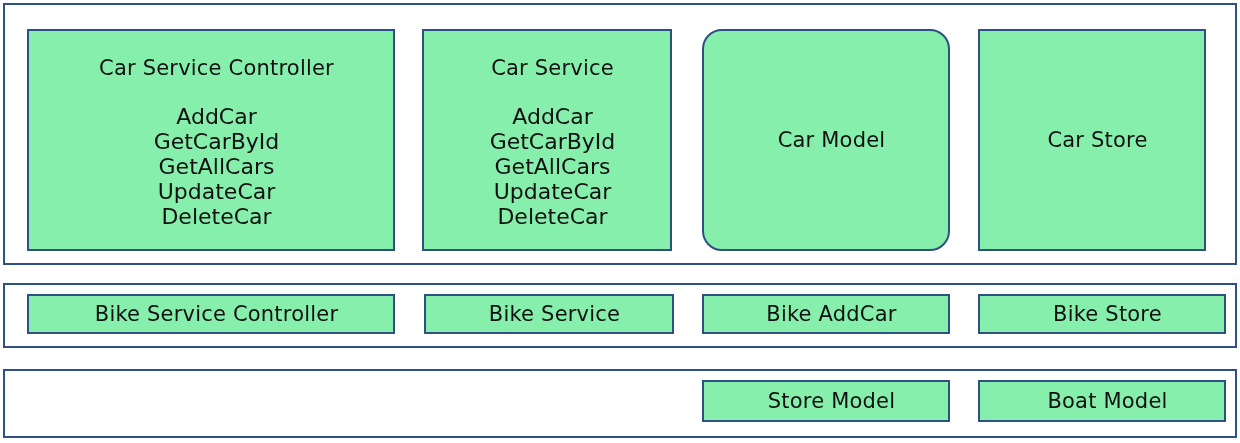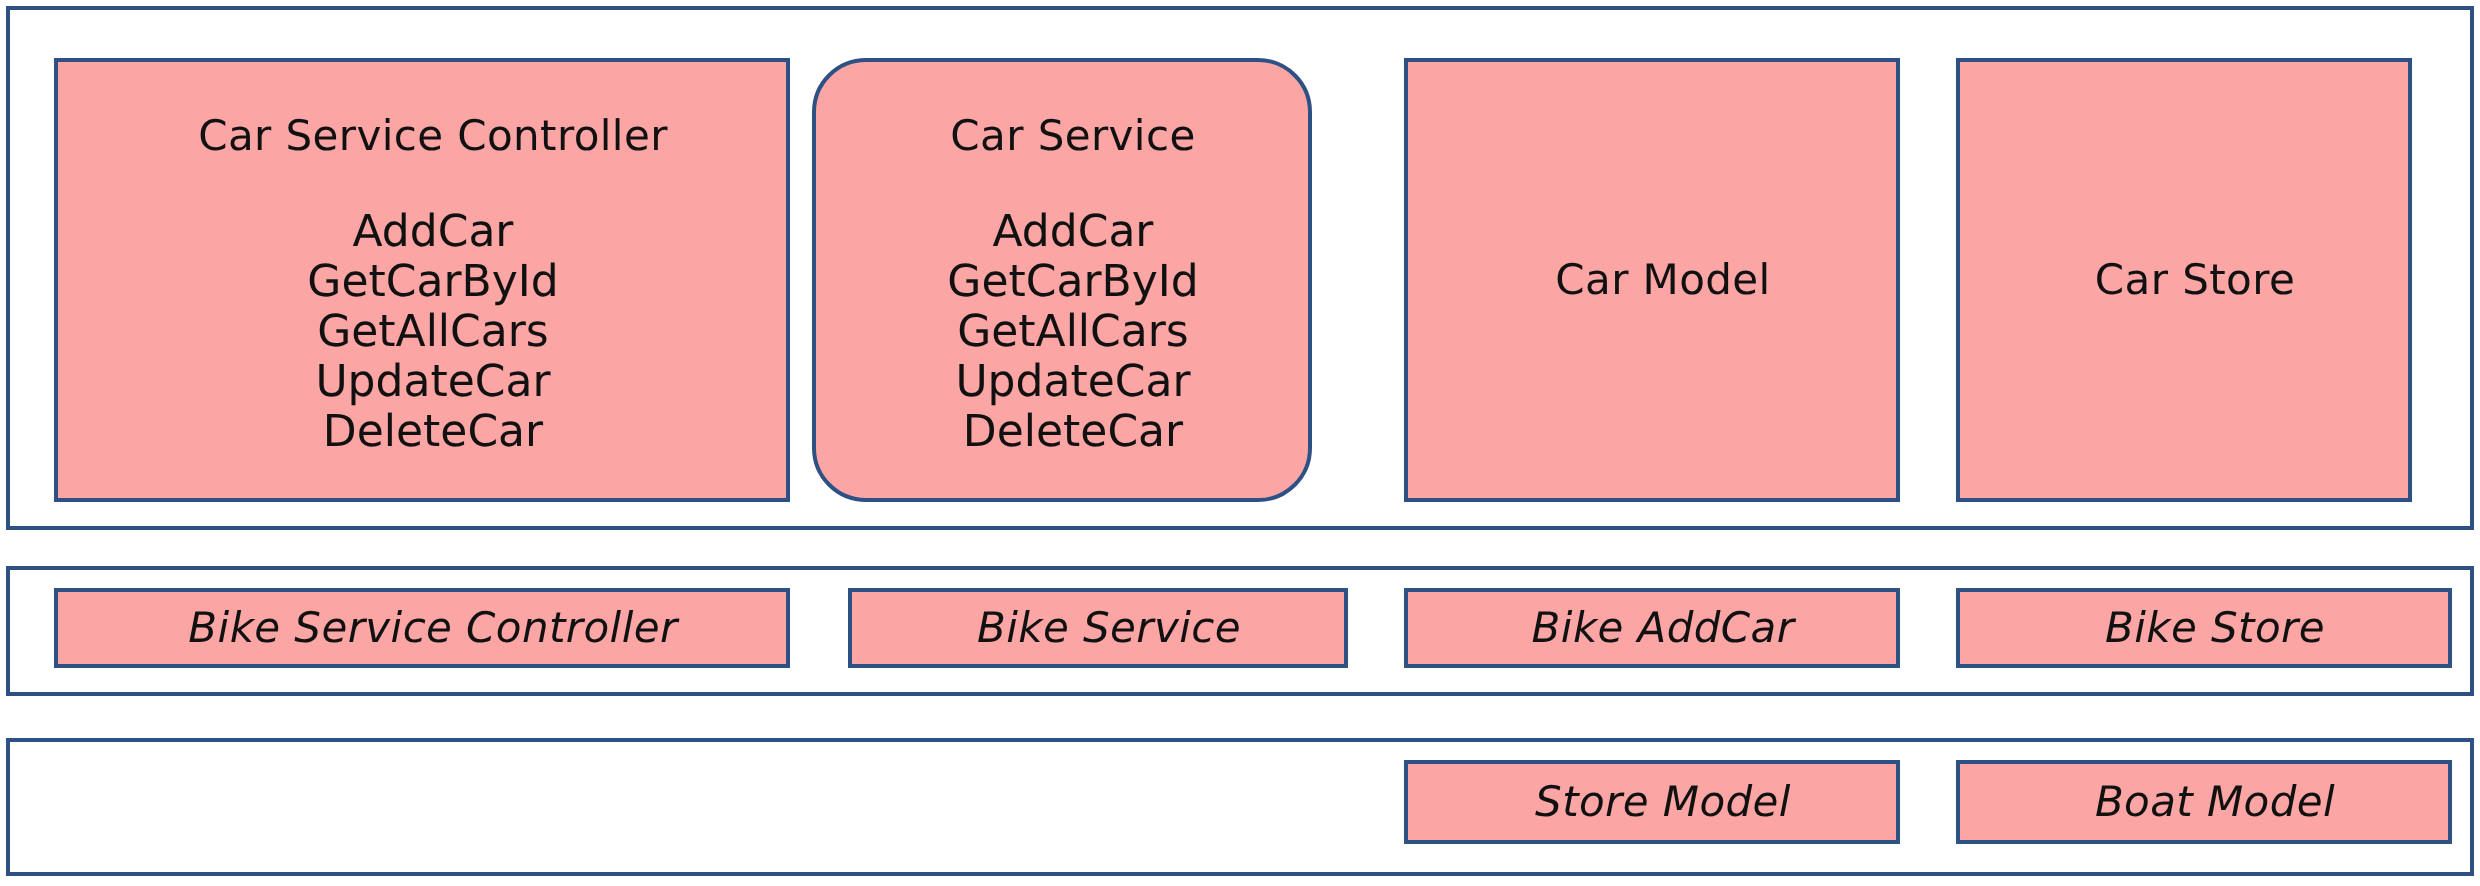--- a/index.html
+++ b/index.html
@@ -38,7 +38,7 @@
     position: absolute;
     box-sizing: border-box;
     border: 2px solid #2e5185;
-    background: #fca5a5;
+    background: #86efac;
     display: flex;
     flex-direction: column;
     align-items: center;

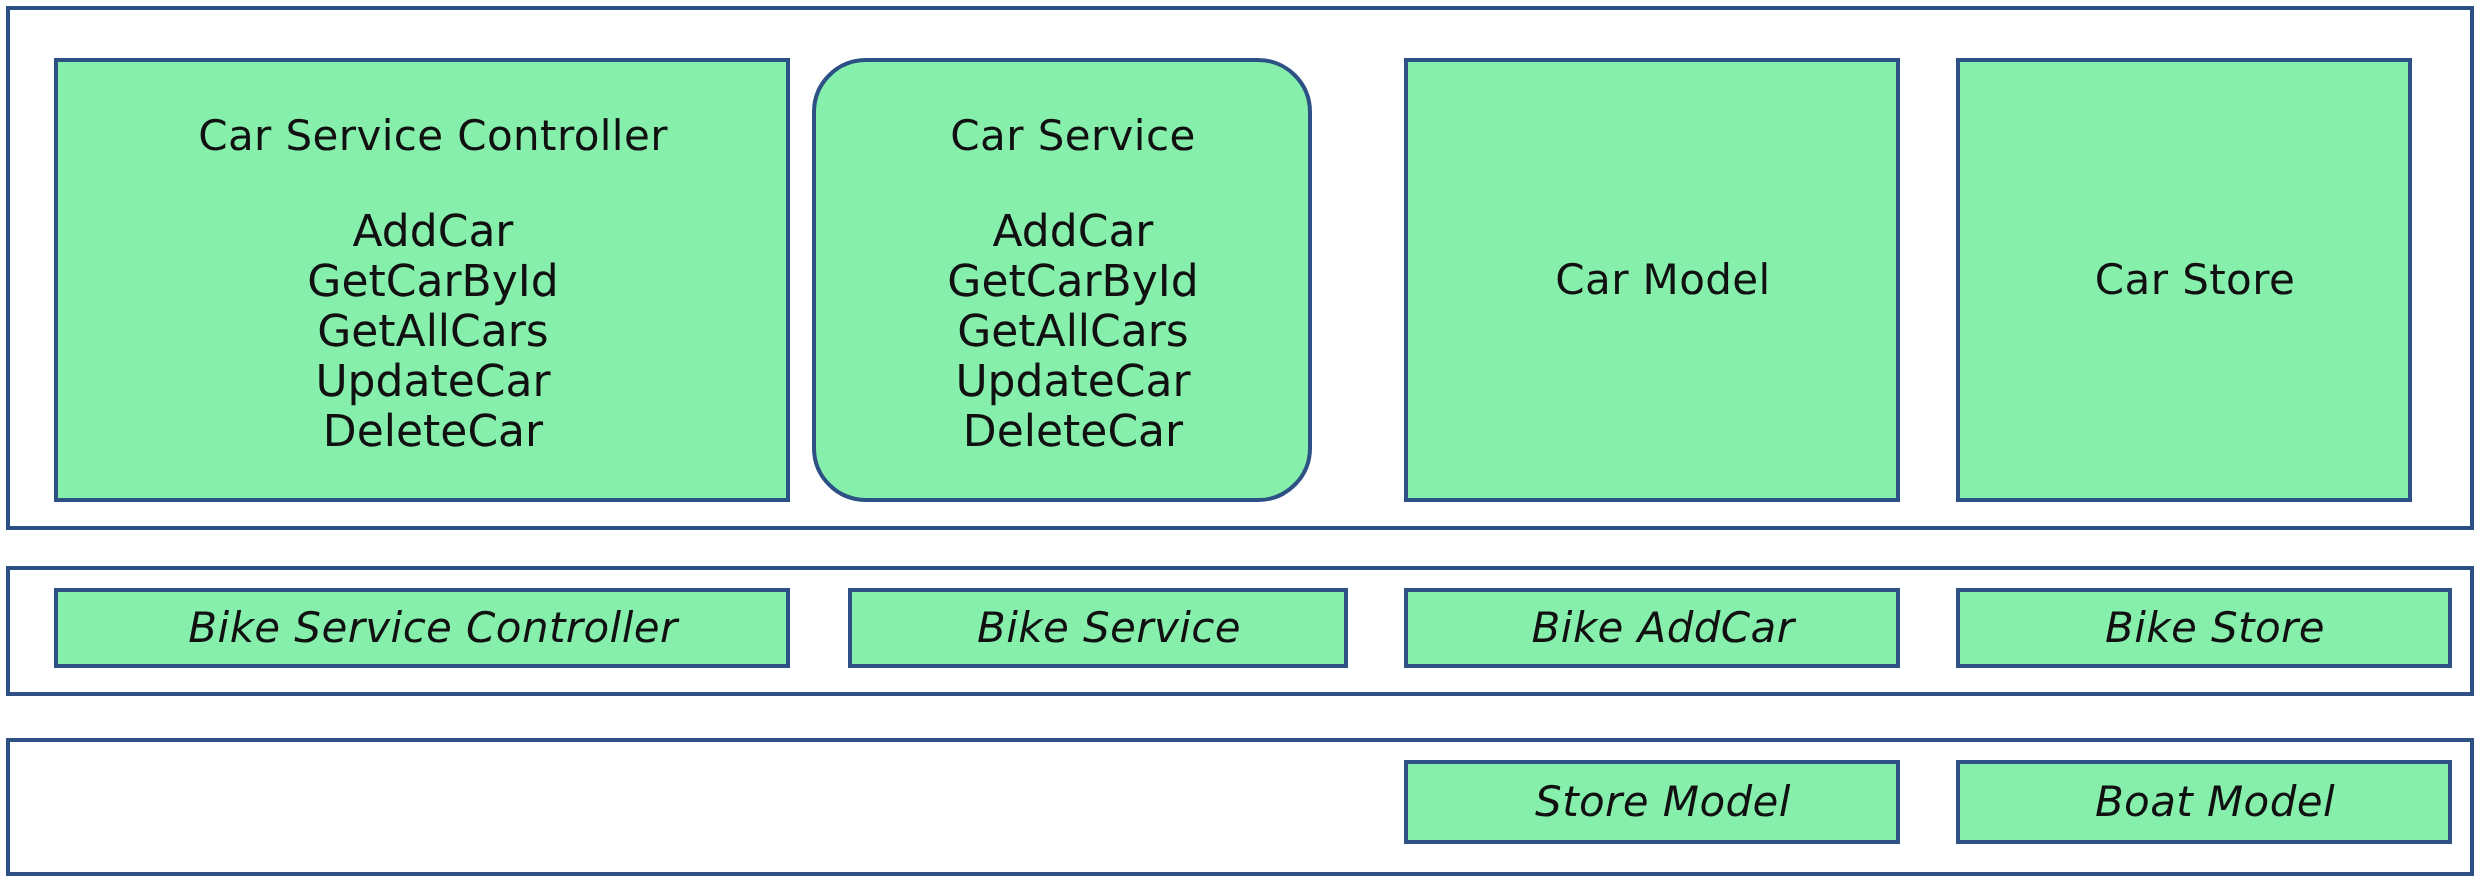--- a/index.html
+++ b/index.html
@@ -50,7 +50,7 @@
   
   .row-1 .box { top: 24px; height: 222px; }
   .row-1 .col-1 { left: 22px;  width: 368px; }
-  .row-1 .col-2 { left: 401px; width: 250px; border-radius: 27px; }
+  .row-1 .col-2 { left: 417px; width: 250px; }
   .row-1 .col-3 { left: 697px; width: 248px; }
   .row-1 .col-4 { left: 973px; width: 228px; }
 

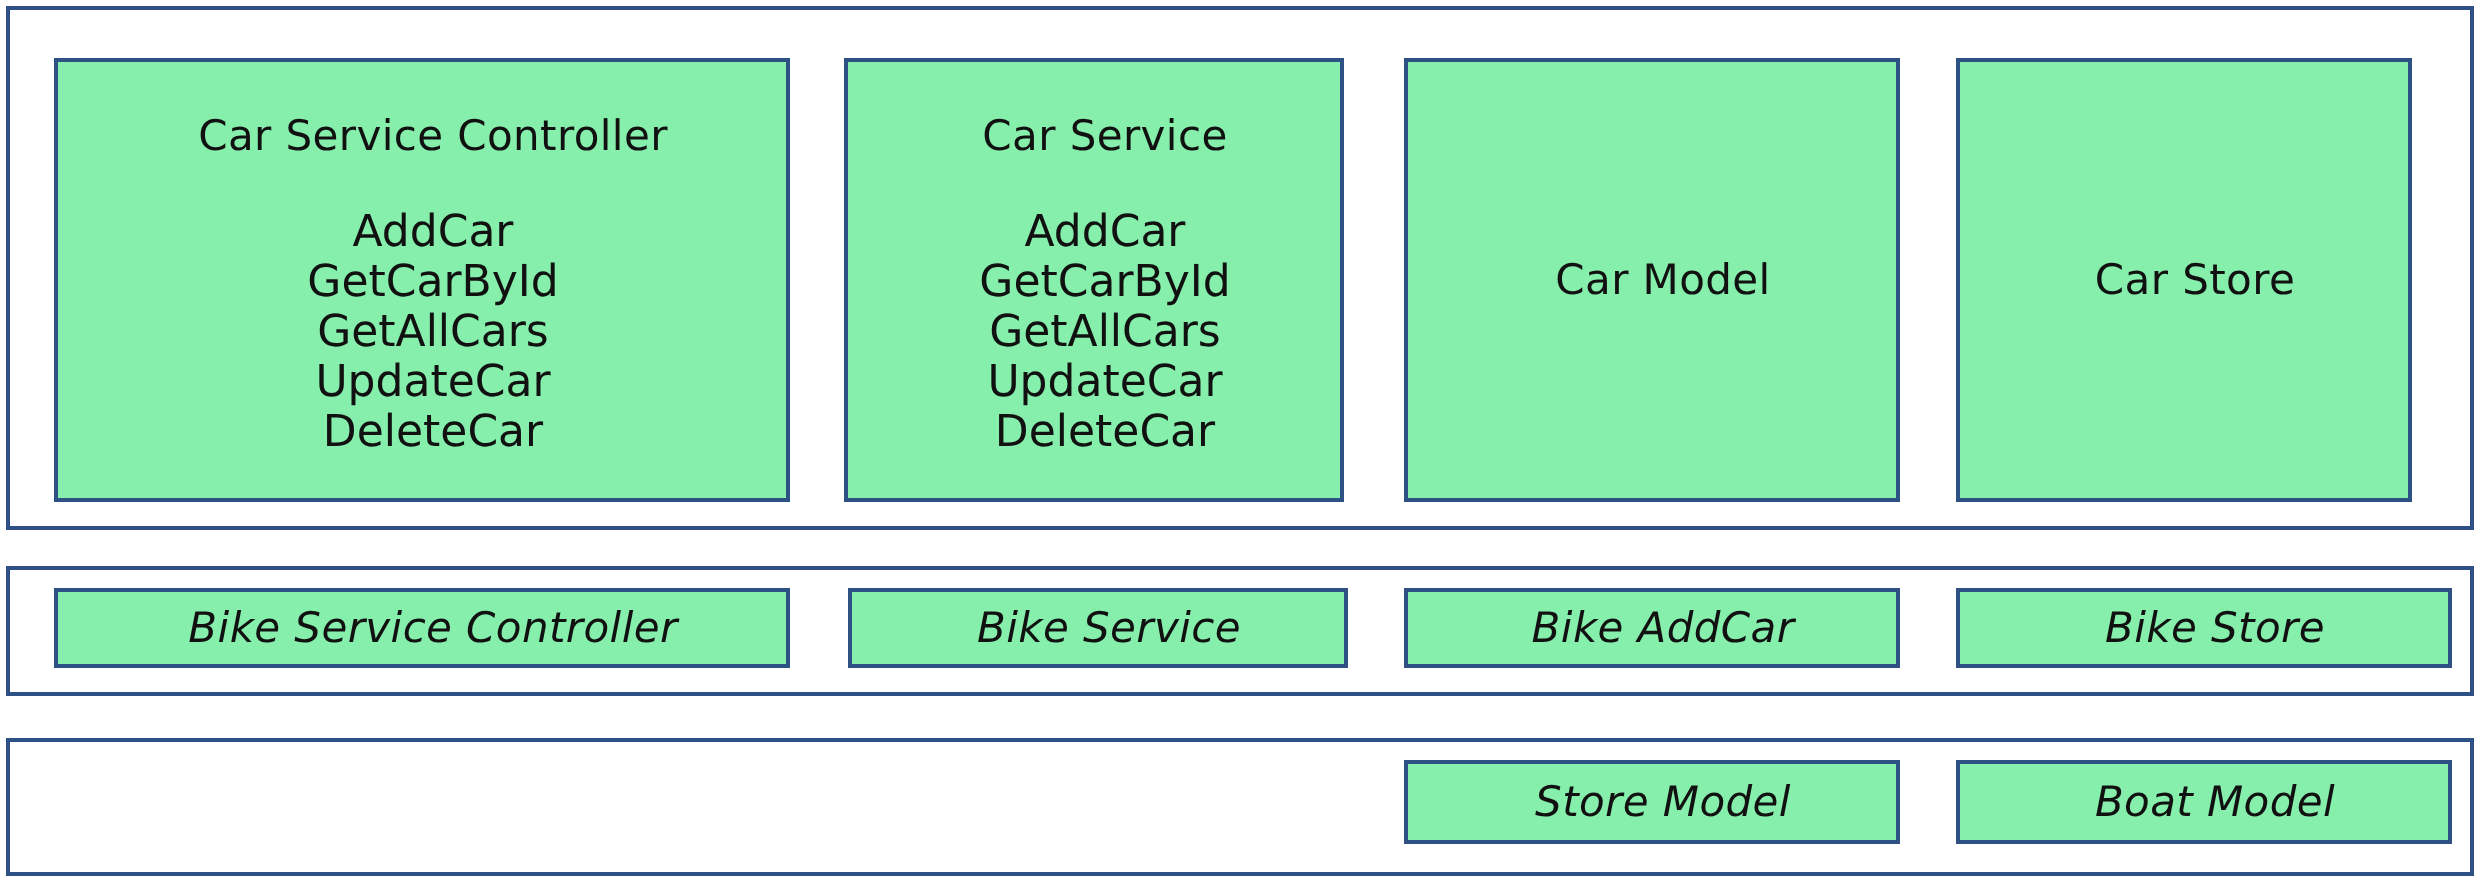--- a/index.html
+++ b/index.html
@@ -51,7 +51,7 @@
   .row-1 .box { top: 24px; height: 222px; }
   .row-1 .col-1 { left: 22px;  width: 368px; }
   .row-1 .col-2 { left: 417px; width: 250px; }
-  .row-1 .col-3 { left: 697px; width: 248px; }
+  .row-1 .col-3 { left: 697px; width: 248px; border-radius: 20px; }
   .row-1 .col-4 { left: 973px; width: 228px; }
 
   

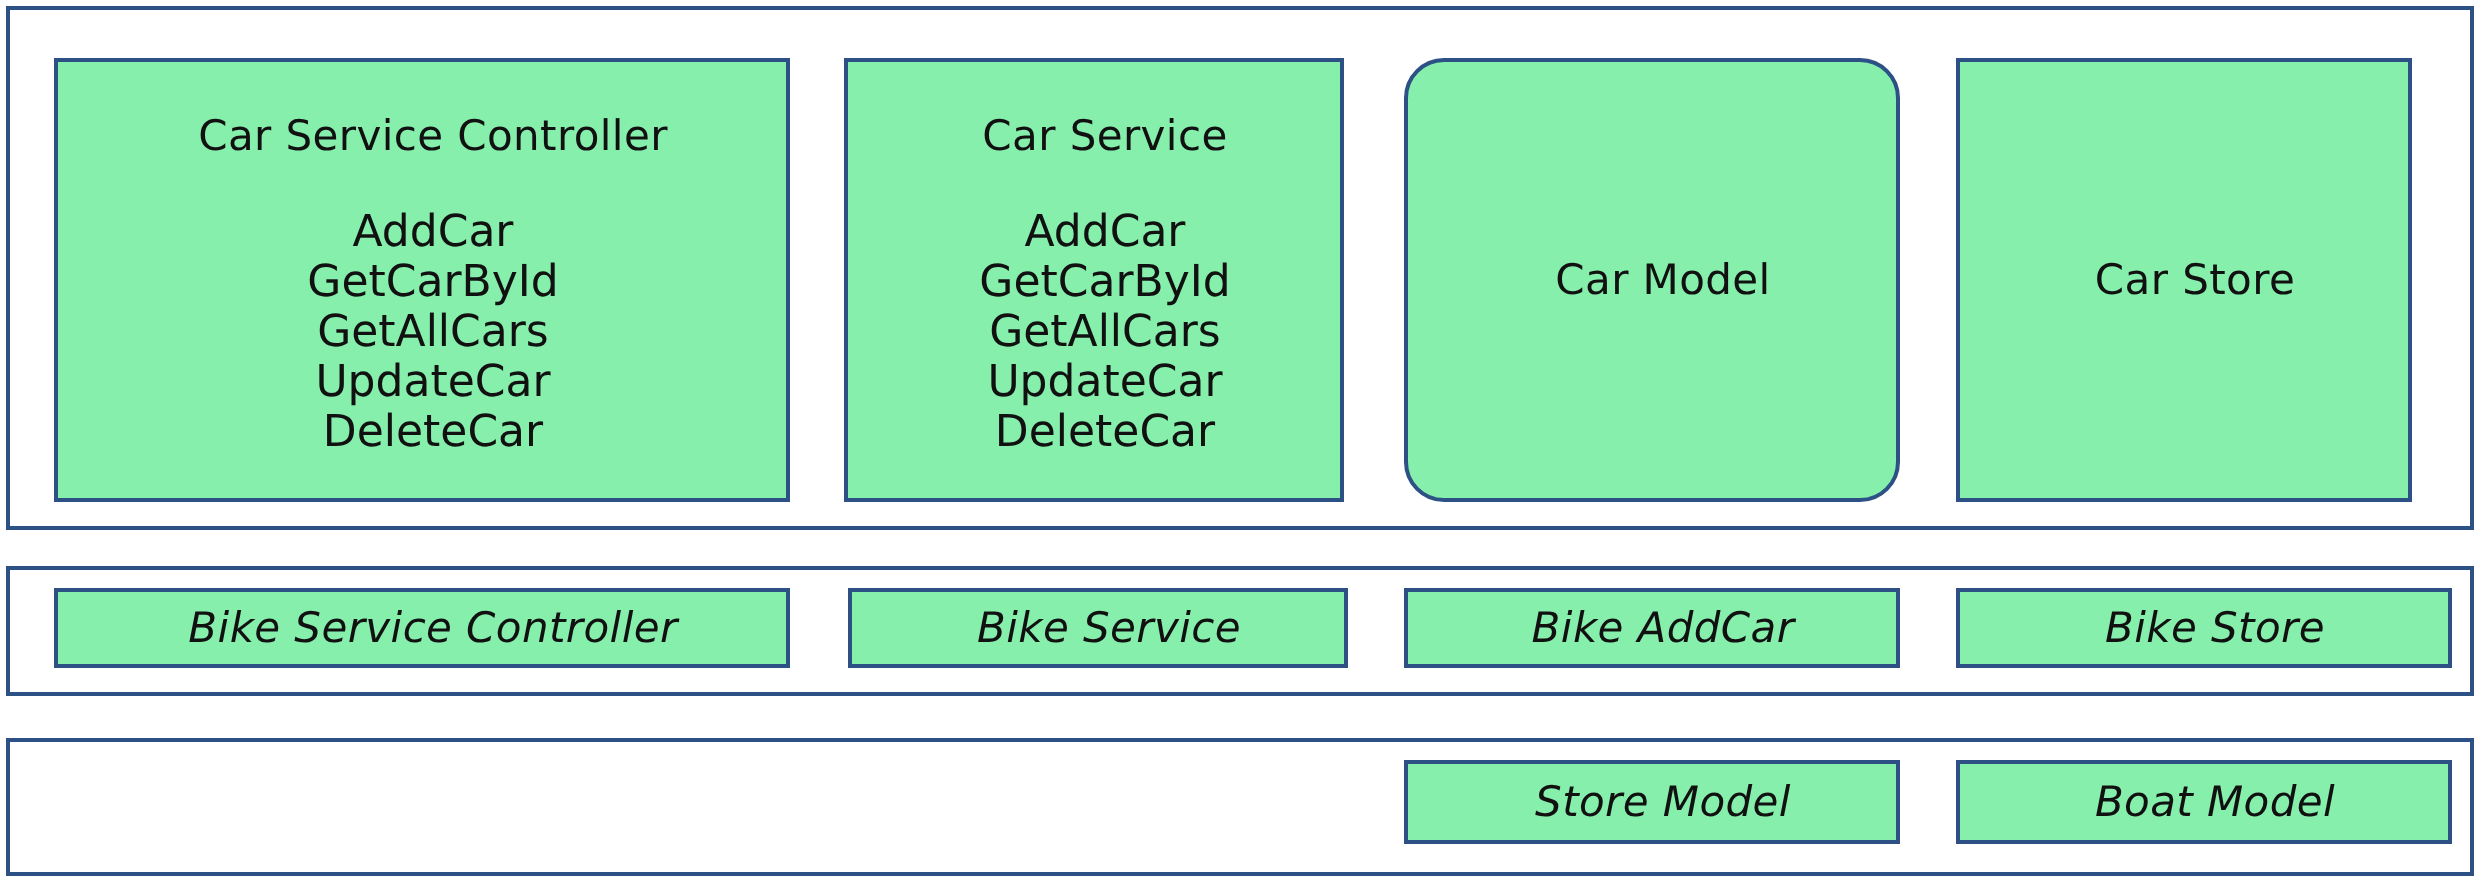--- a/index.html
+++ b/index.html
@@ -59,7 +59,6 @@
     top: 9px;
     height: 40px;
     justify-content: center;
-    font-style: italic;
   }
   .row-3 .box { height: 42px; }
   .row-2 .col-1, .row-3 .col-1 { left: 22px;  width: 368px; }

